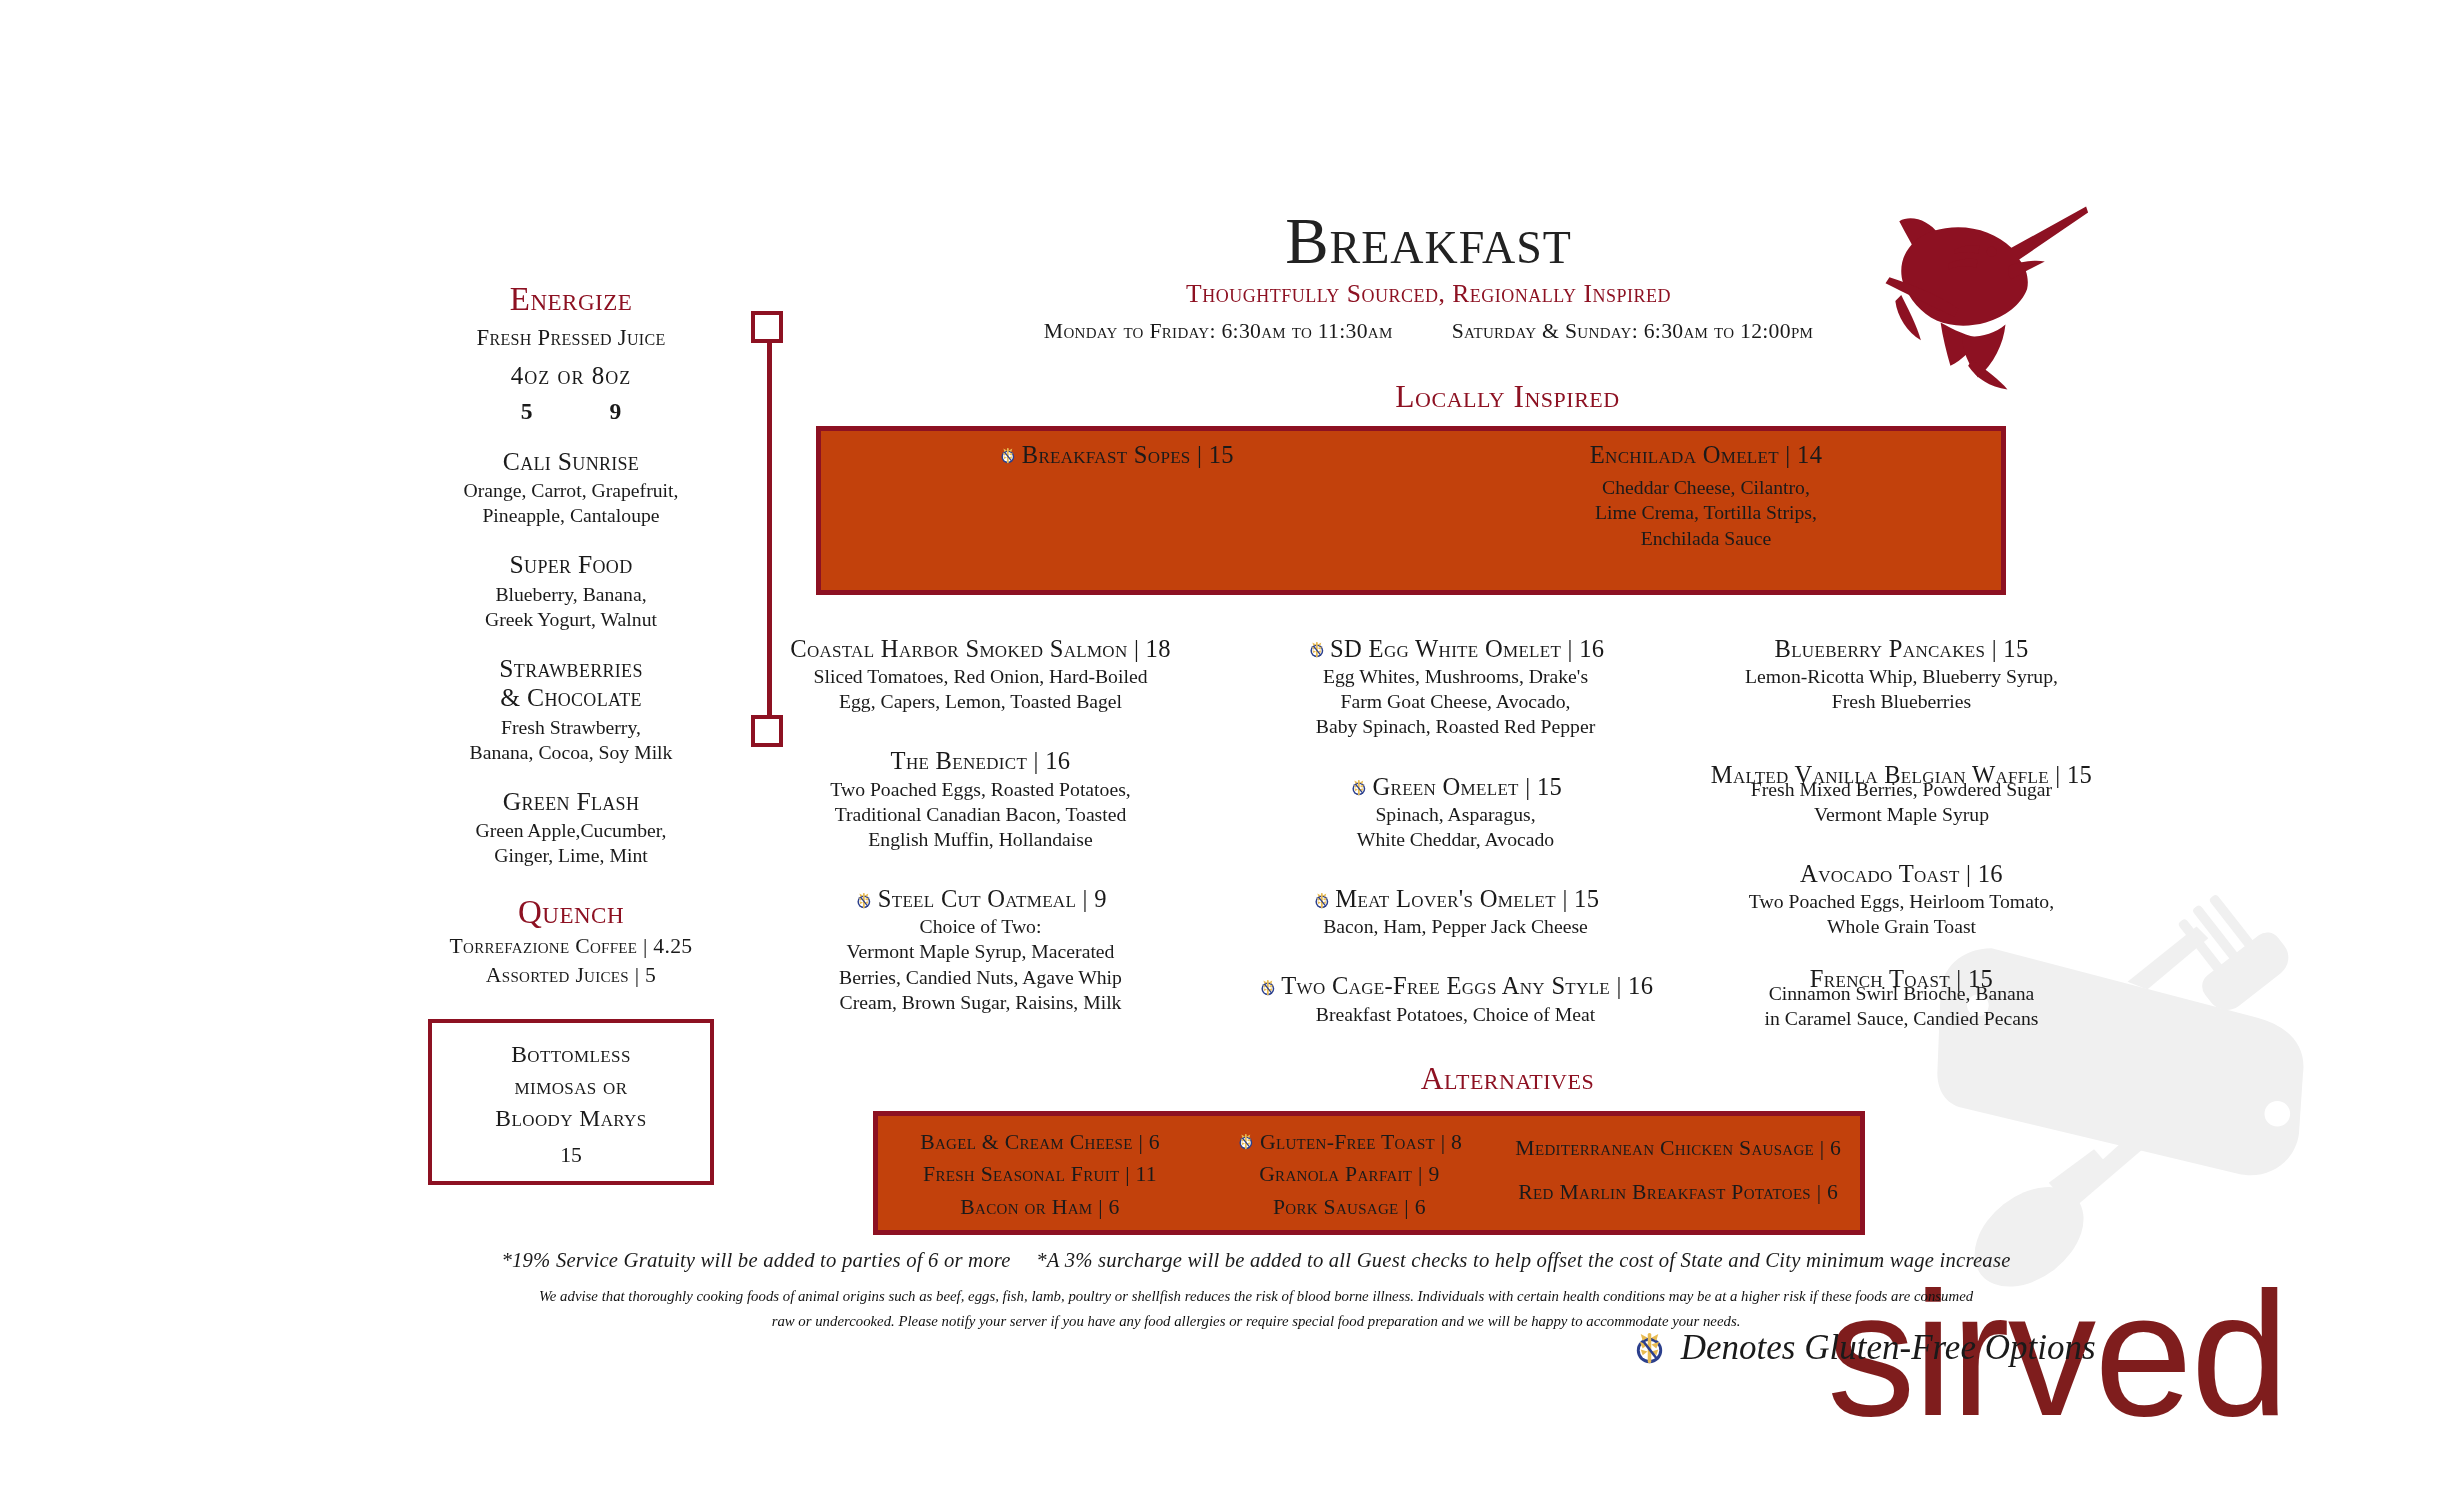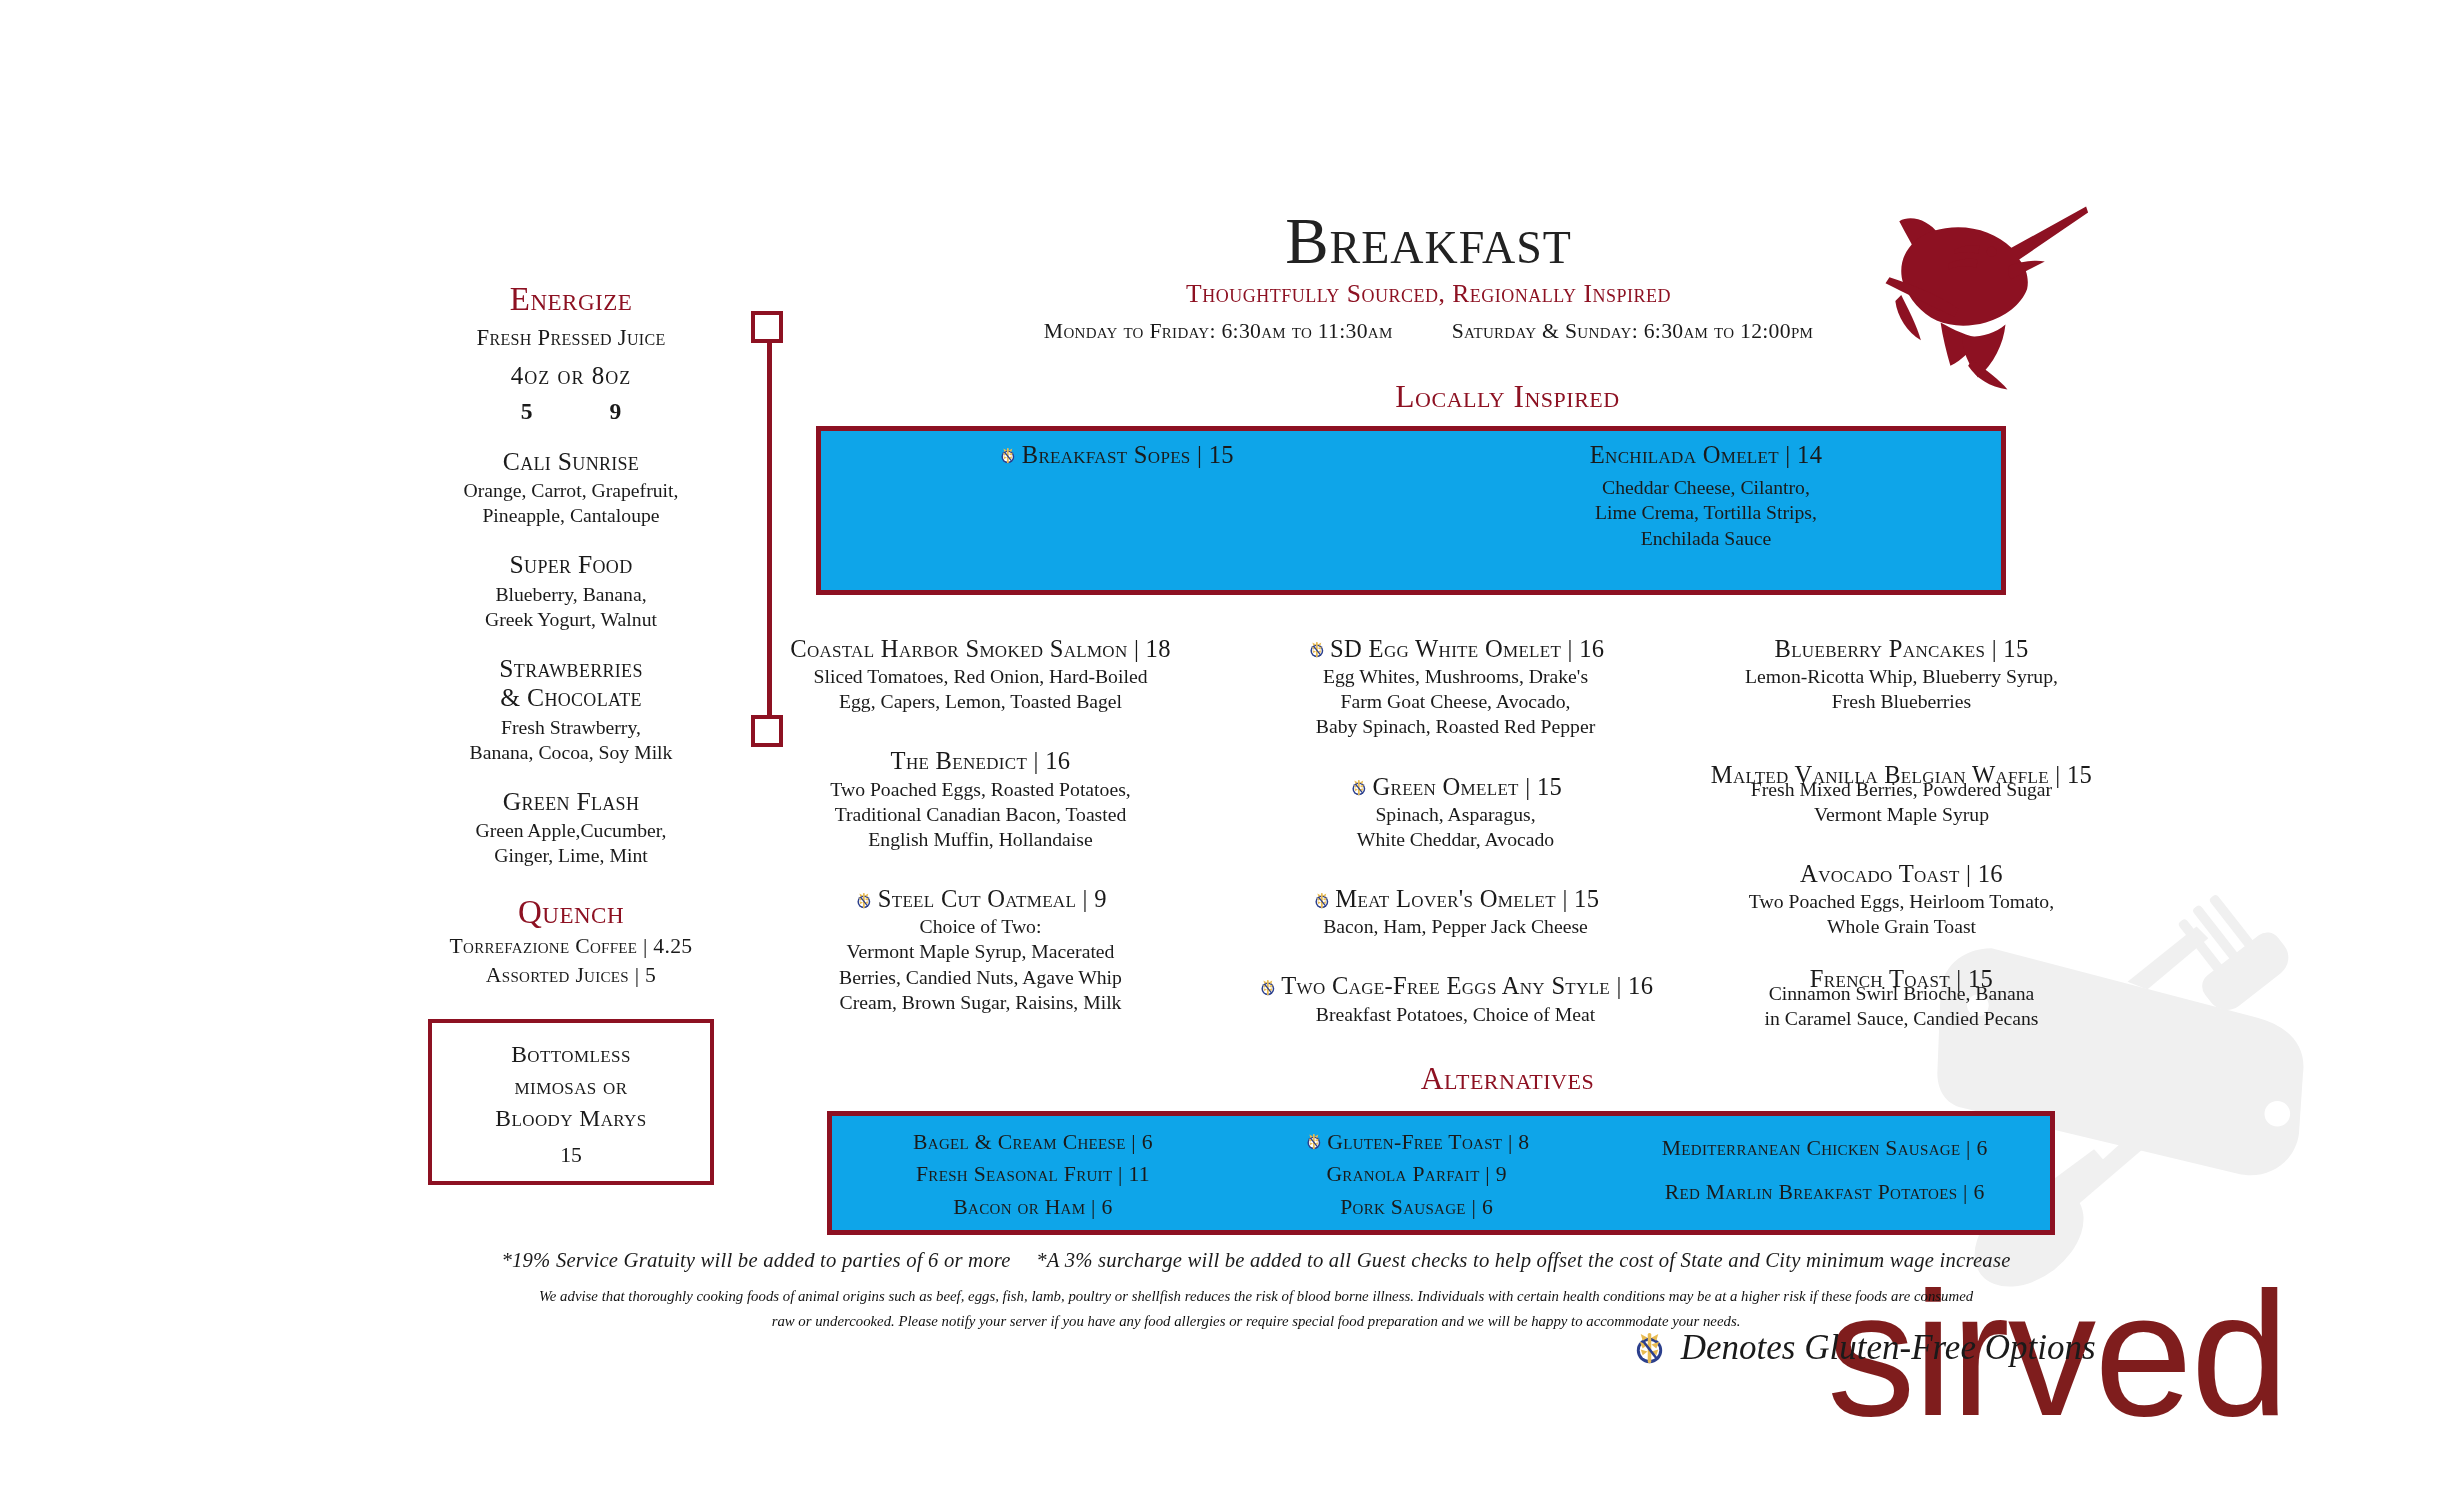--- a/index.html
+++ b/index.html
@@ -211,7 +211,7 @@
     border: 5.9px solid #8d1122;
     box-sizing: border-box;
     display: flex;
-    background: #0ea5e9;
+    background: #c2410c;
   }
   #locally-box {
     left: 816px; top: 426px; width: 1190px; height: 169px;

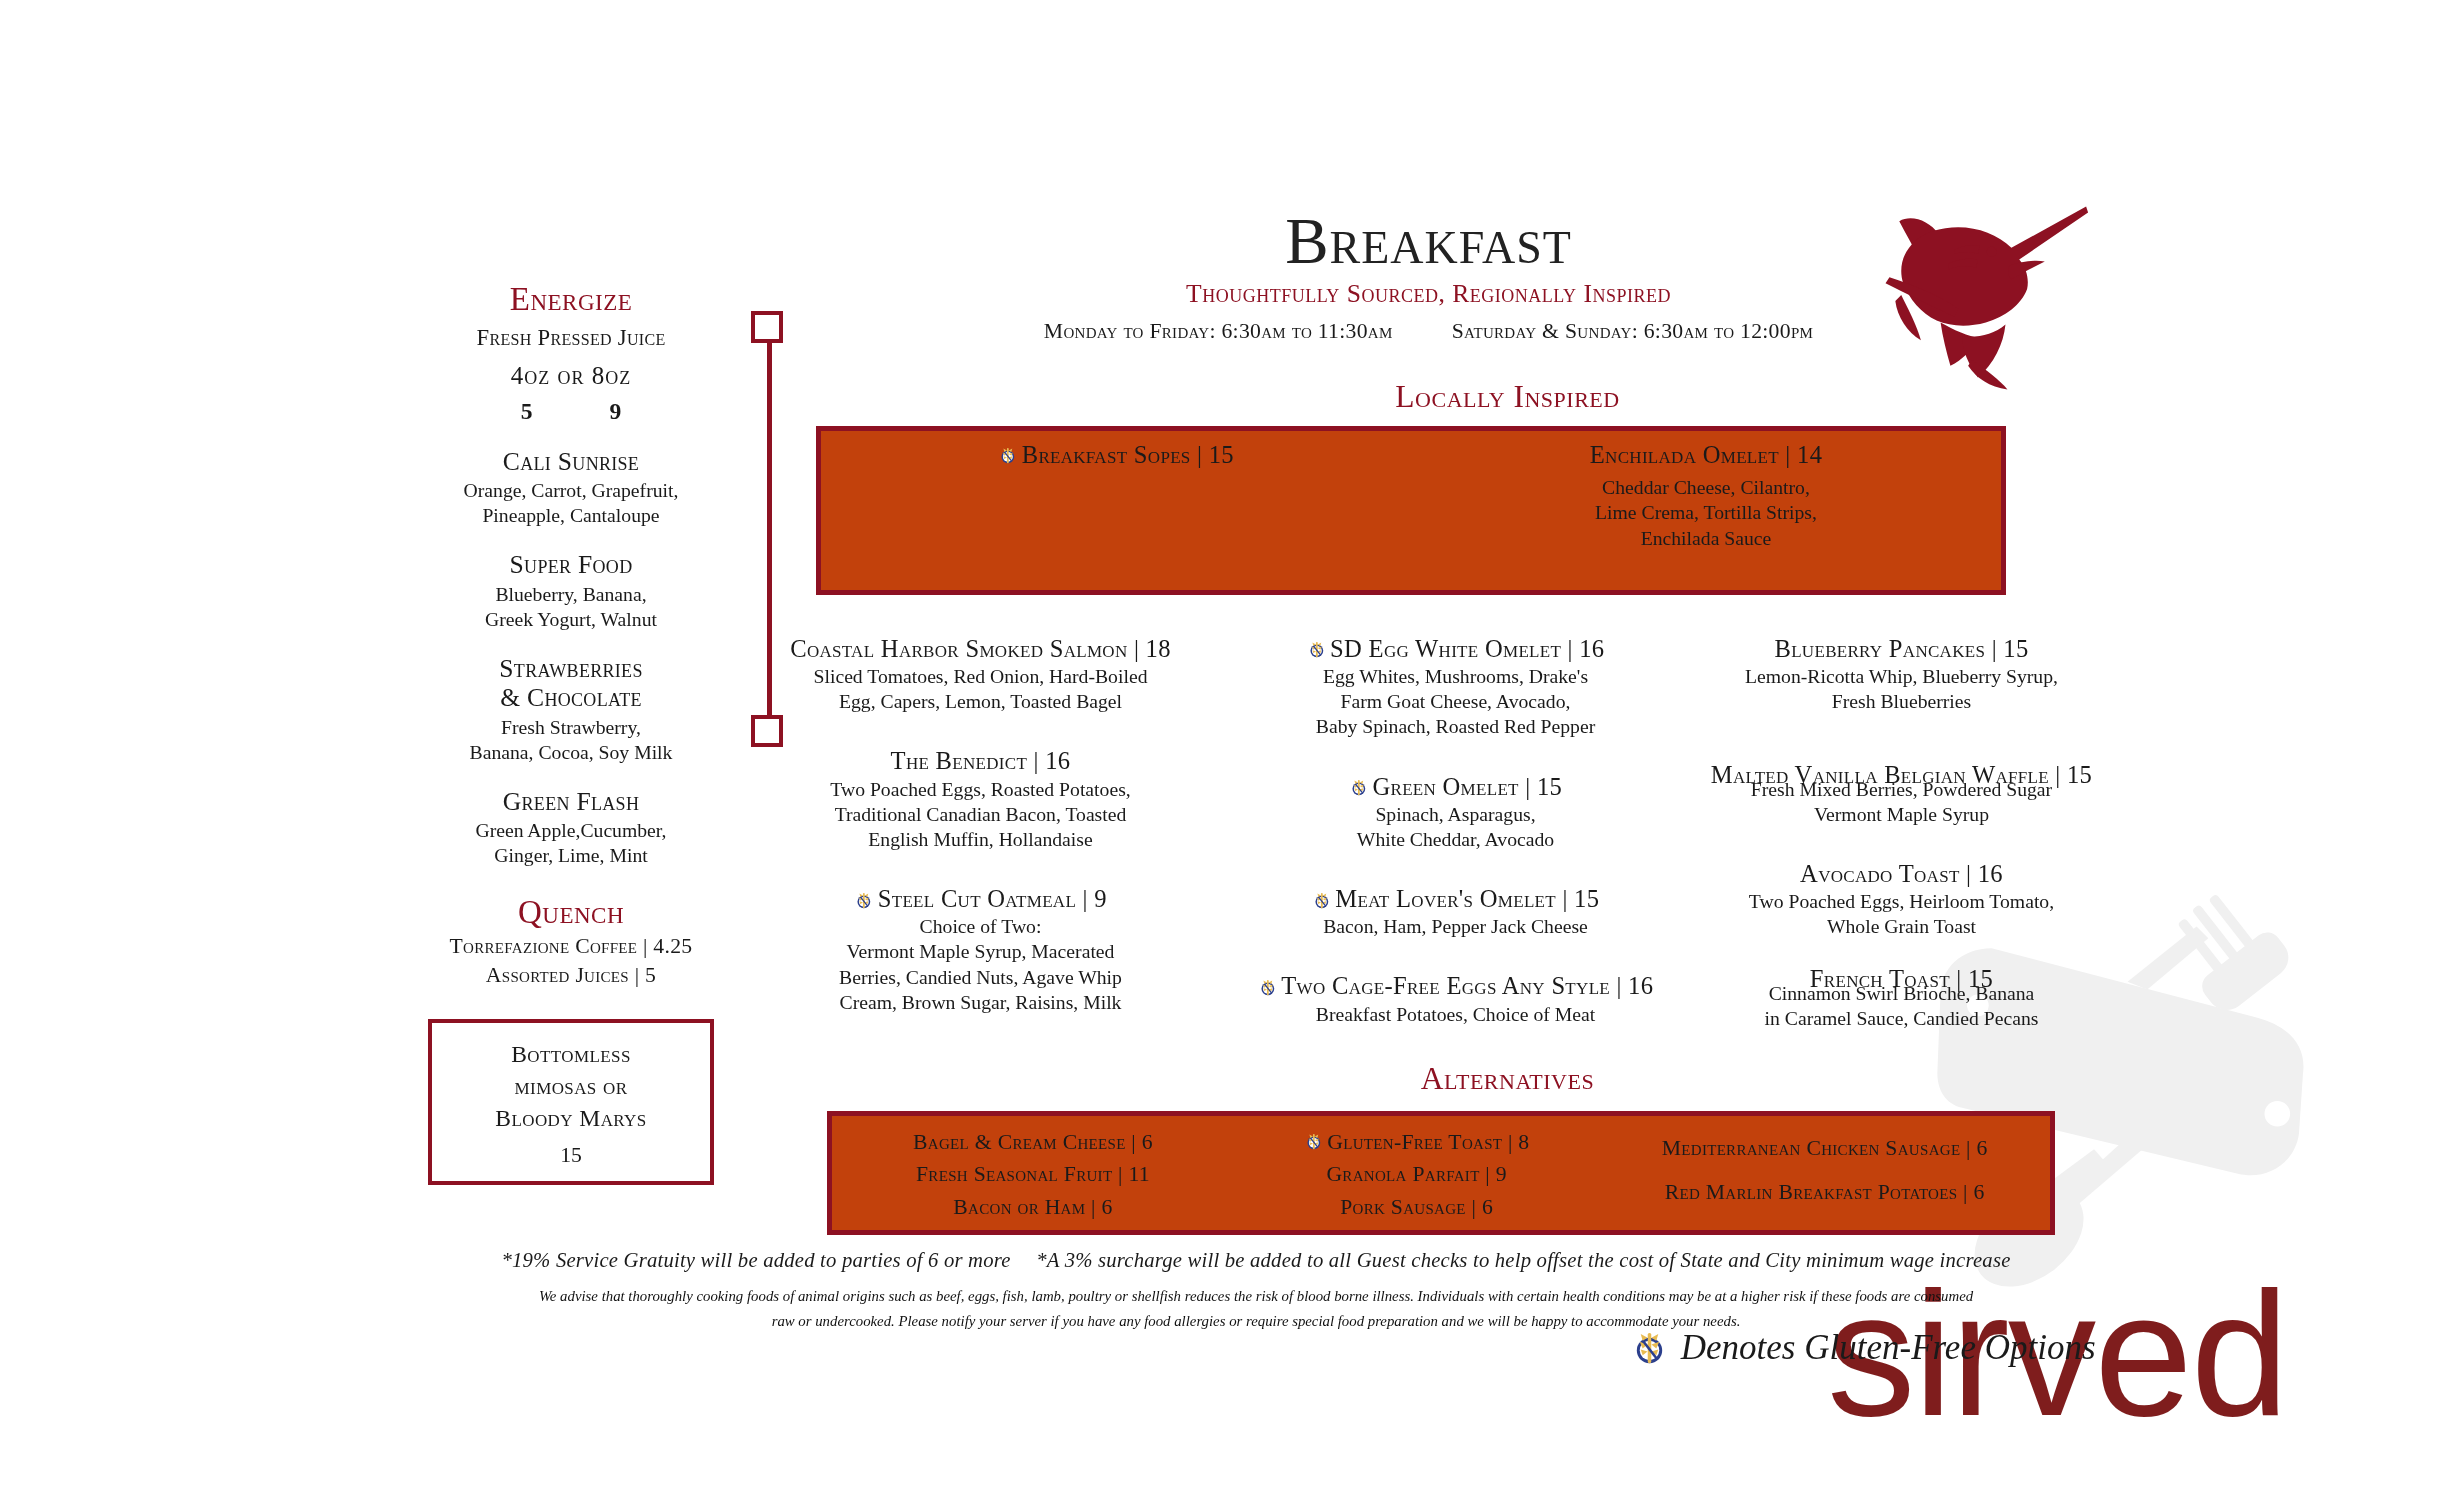--- a/index.html
+++ b/index.html
@@ -217,7 +217,7 @@
     left: 816px; top: 426px; width: 1190px; height: 169px;
   }
   #alt-box {
-    left: 827px; top: 1111px; width: 1228px; height: 124px;
+    left: 873px; top: 1111px; width: 992px; height: 124px;
   }
   .li-col {
     flex: 1;

